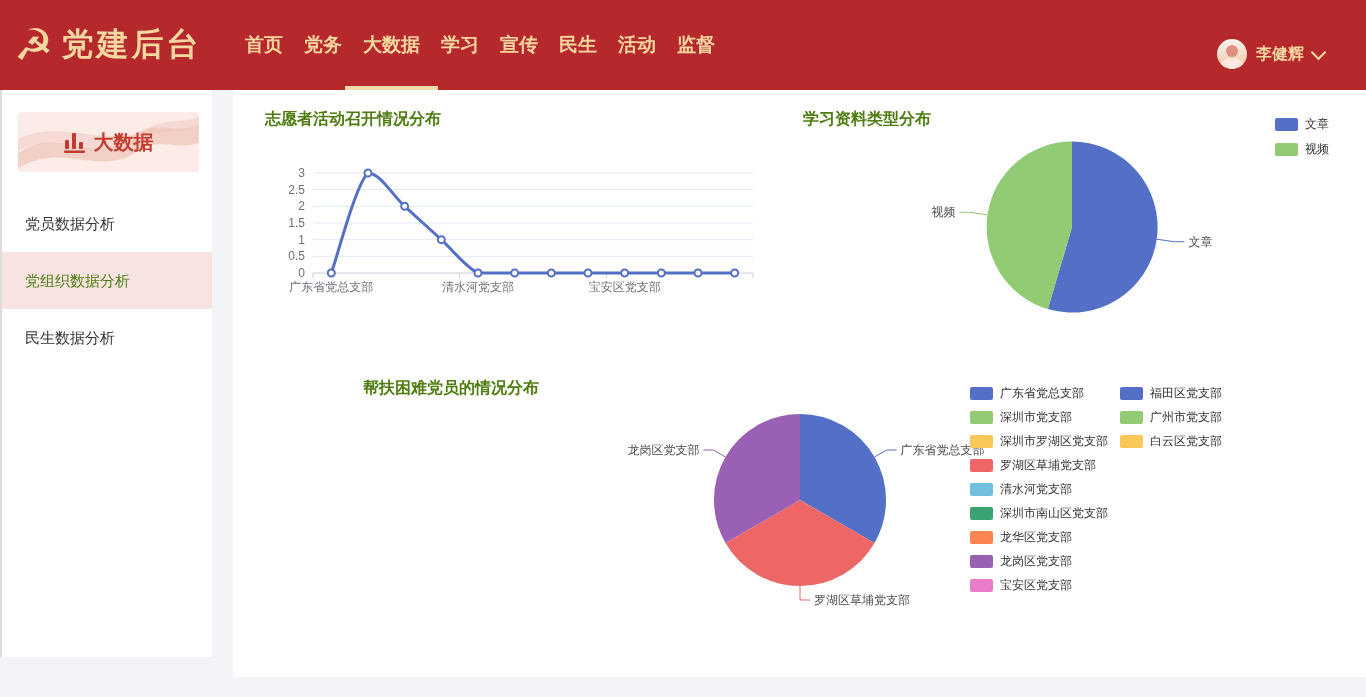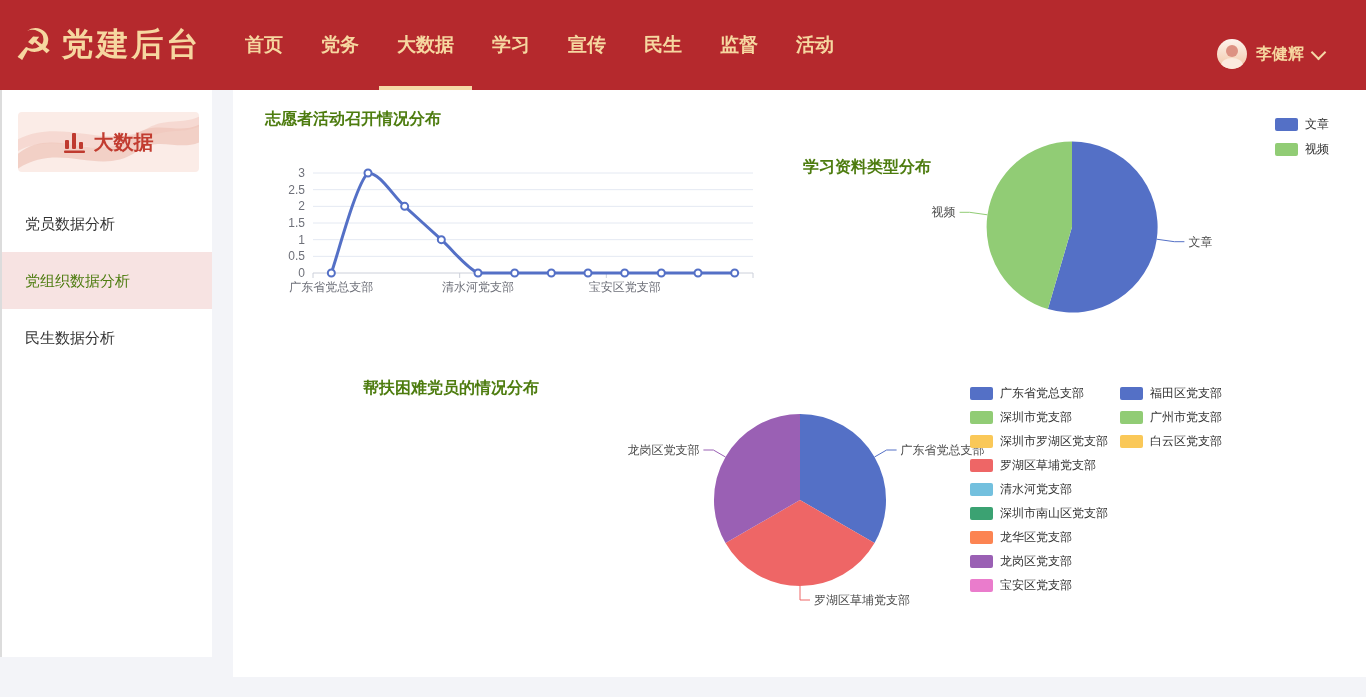--- a/index.html
+++ b/index.html
@@ -11,7 +11,7 @@
   .logo{position:absolute;left:14px;top:0;height:90px;display:flex;align-items:center;gap:8px;color:#f6d7a0;}
   .logo-icon{font-size:44px;line-height:1;}
   .logo-text{font-size:32px;font-weight:bold;letter-spacing:3px;}
-  .main-nav{position:absolute;left:240px;top:0;height:90px;display:flex;gap:28px;}
+  .main-nav{position:absolute;left:240px;top:0;height:90px;display:flex;gap:11px;}
   .nav-item{position:relative;display:flex;align-items:center;height:90px;padding:0 5px;
             color:#f6d7a0;font-size:19px;font-weight:bold;cursor:pointer;white-space:nowrap;}
   .nav-item.active::after{content:"";position:absolute;left:-13px;right:-13px;bottom:0;height:4px;background:#f5d9a7;}

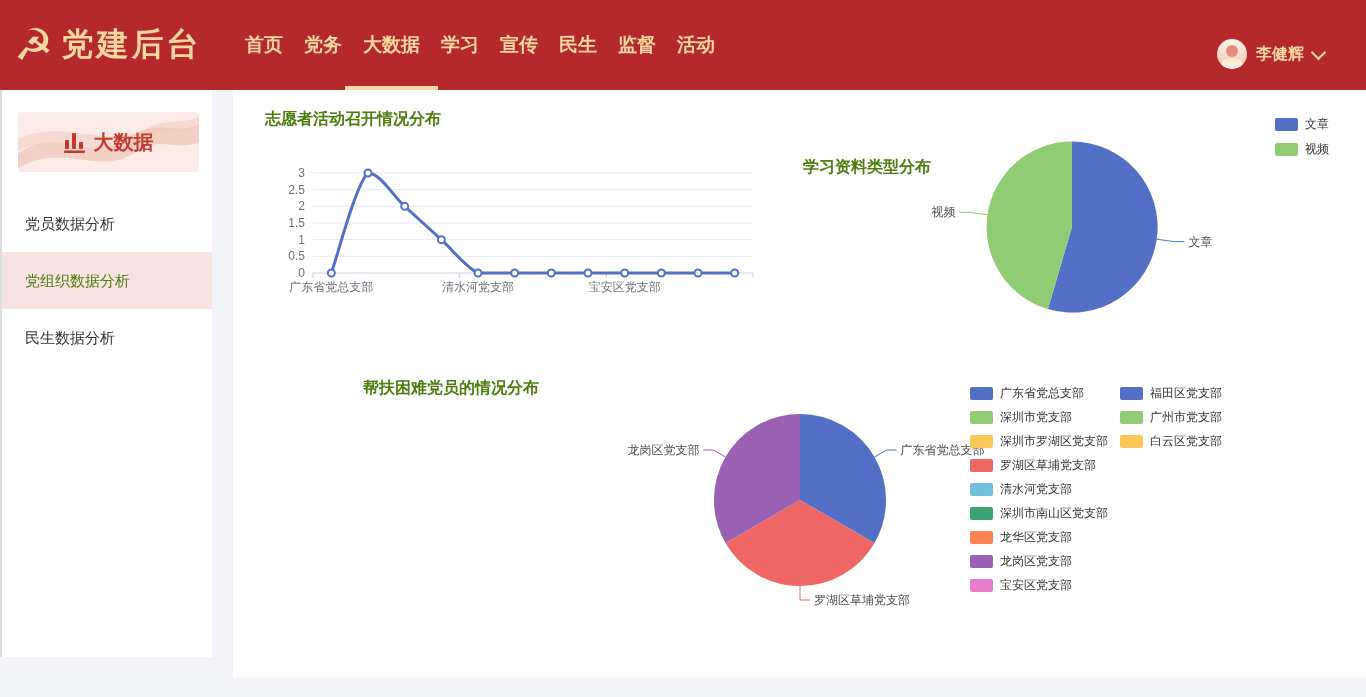--- a/index.html
+++ b/index.html
@@ -74,8 +74,8 @@
         <div class="nav-item">学习</div>
         <div class="nav-item">宣传</div>
         <div class="nav-item">民生</div>
+        <div class="nav-item">活动</div>
         <div class="nav-item">监督</div>
-        <div class="nav-item">活动</div>
       </div>
     <div class="user-area">
       <span class="avatar">

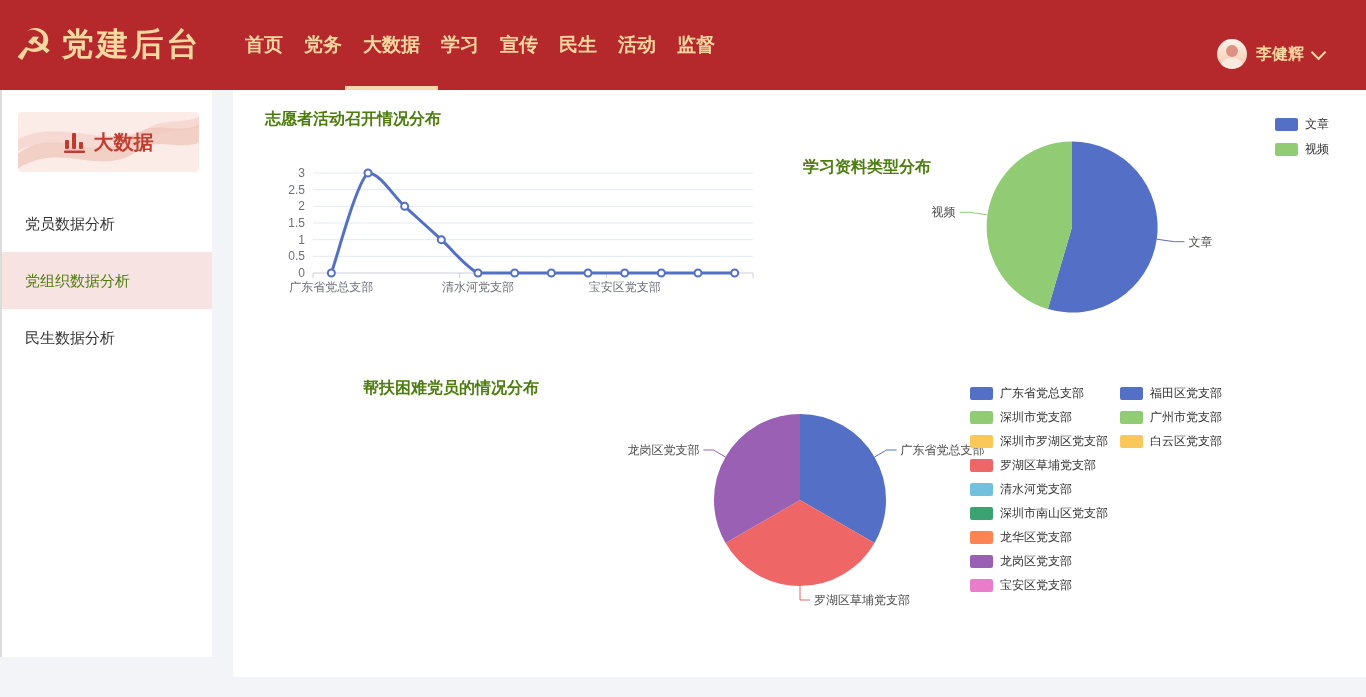--- a/index.html
+++ b/index.html
@@ -40,7 +40,7 @@
   .main-panel{position:absolute;left:233px;top:90px;width:1133px;height:587px;background:#fff;}
   .chart-title{position:absolute;font-size:16px;font-weight:bold;color:#4d7c0f;white-space:nowrap;}
   #line-title{left:32px;top:19px;}
-  #pie1-title{left:570px;top:19px;margin-top:48px;}
+  #pie1-title{left:570px;top:19px;}
   #pie2-title{left:130px;top:288px;}
   #line-svg{position:absolute;left:20px;top:60px;}
   #pie1-svg{position:absolute;left:677px;top:20px;}

